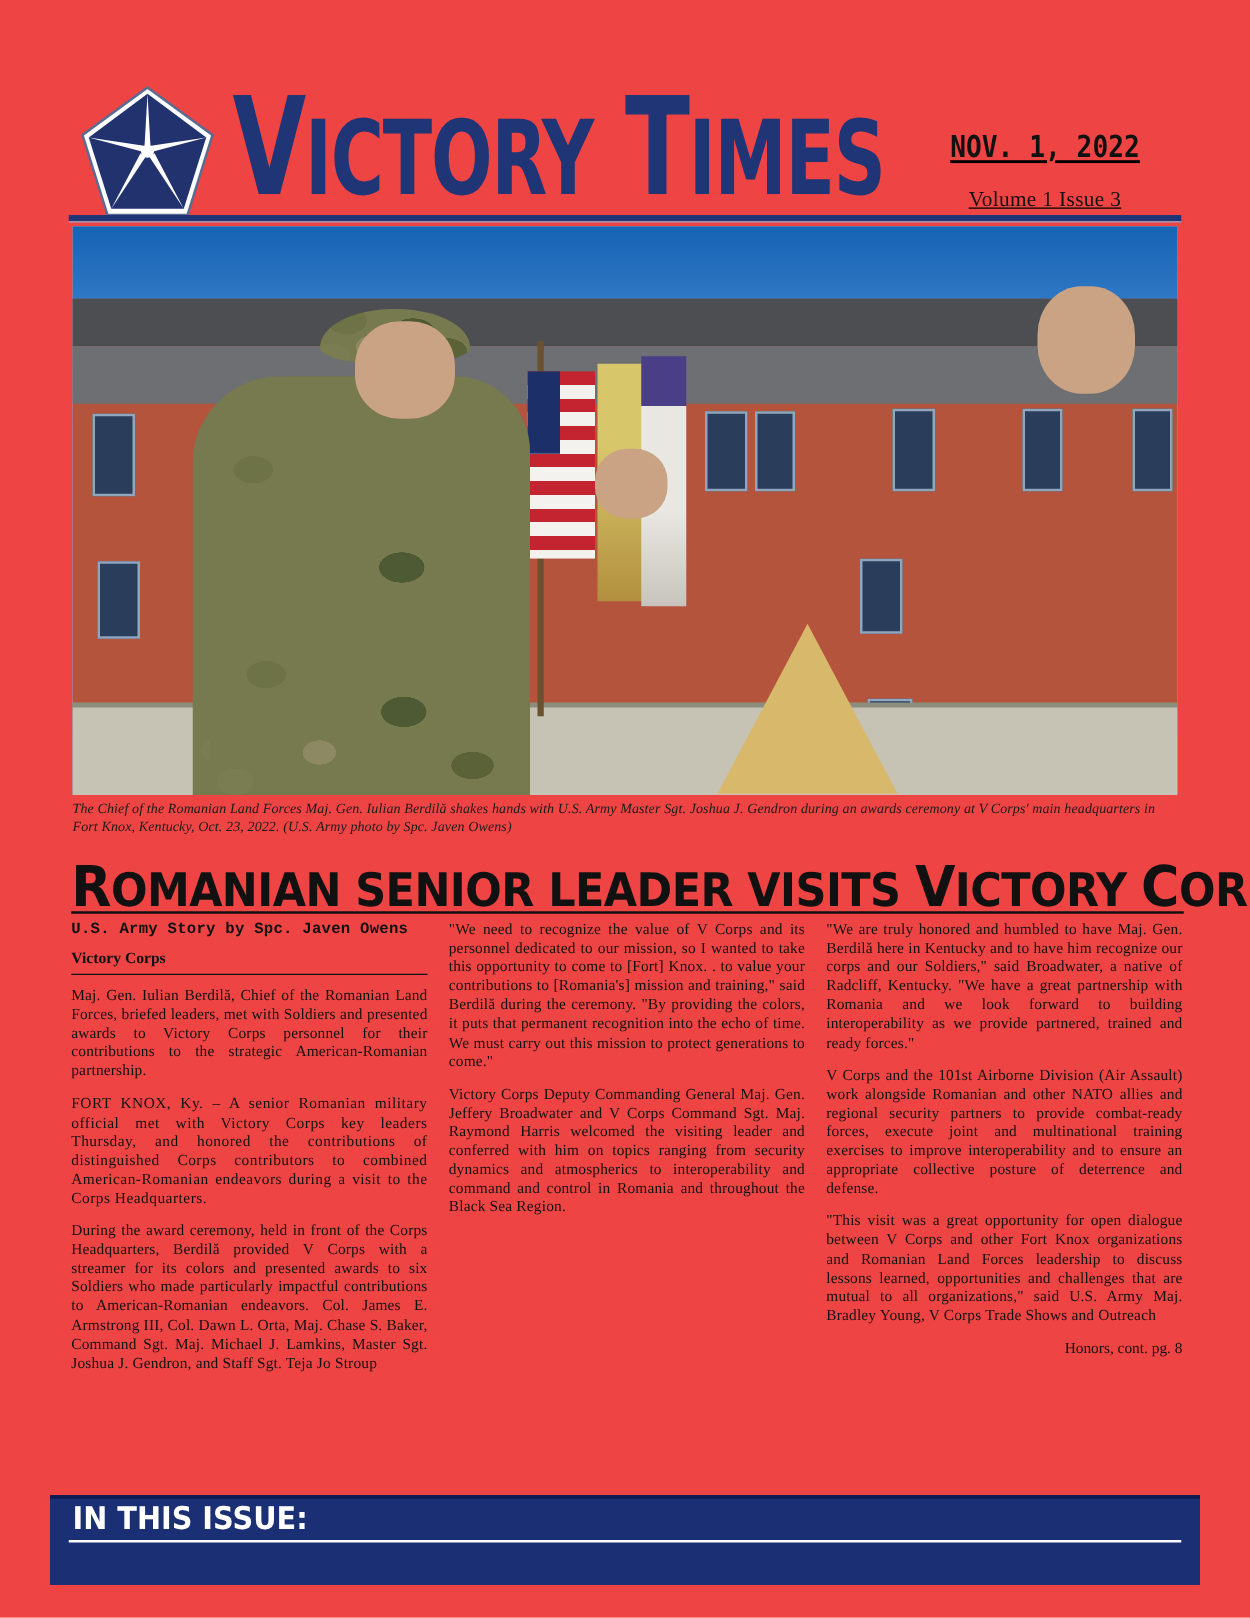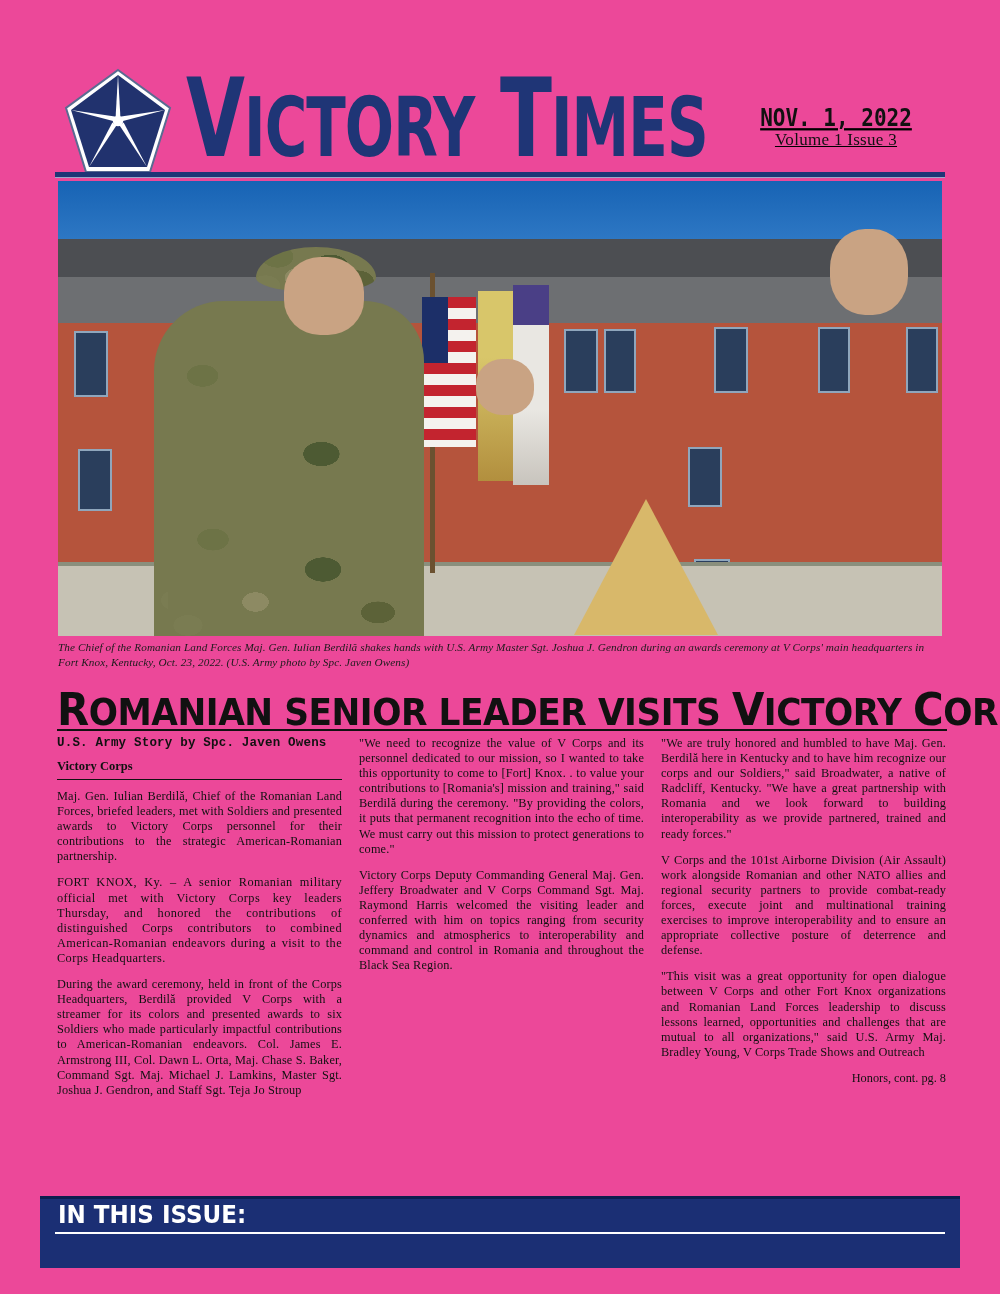--- a/index.html
+++ b/index.html
@@ -9,7 +9,7 @@
     font-family:"Liberation Serif", serif;
     overflow:hidden;
   }
-  .page{position:relative;width:1000px;height:1294px;background:#ec4899;}
+  .page{position:relative;width:1000px;height:1294px;background:#ef4444;}
 
   
   .masthead{

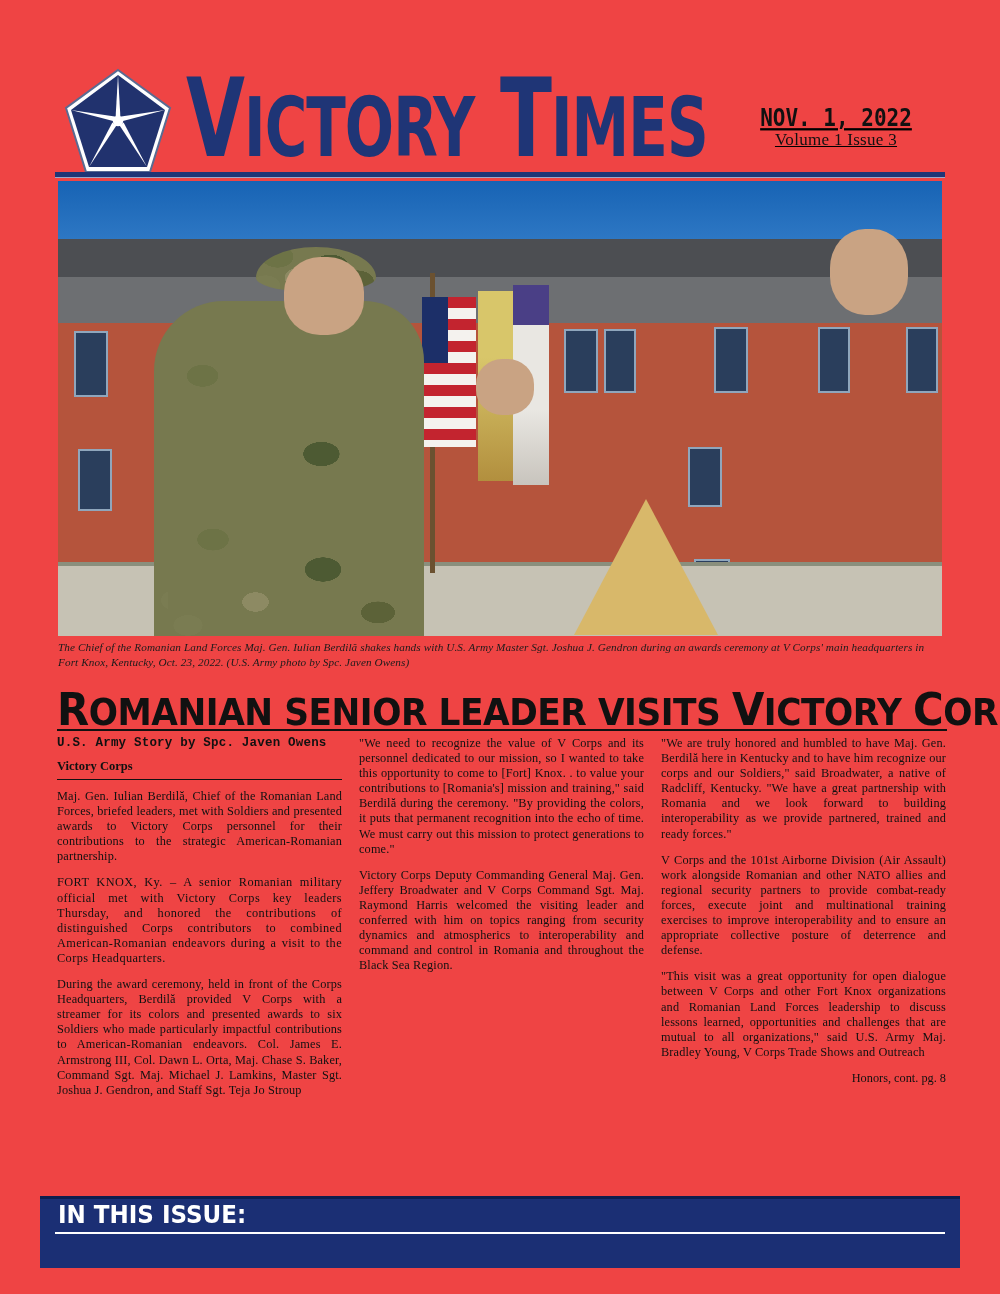--- a/index.html
+++ b/index.html
@@ -45,7 +45,7 @@
     transform:scaleY(1.15);transform-origin:center top;
   }
   .issue-vol{
-    margin-top:2px;
+    margin-top:22px;
     font-family:"Liberation Serif", serif;
     font-size:17px;color:#111;letter-spacing:0.3px;
   }

